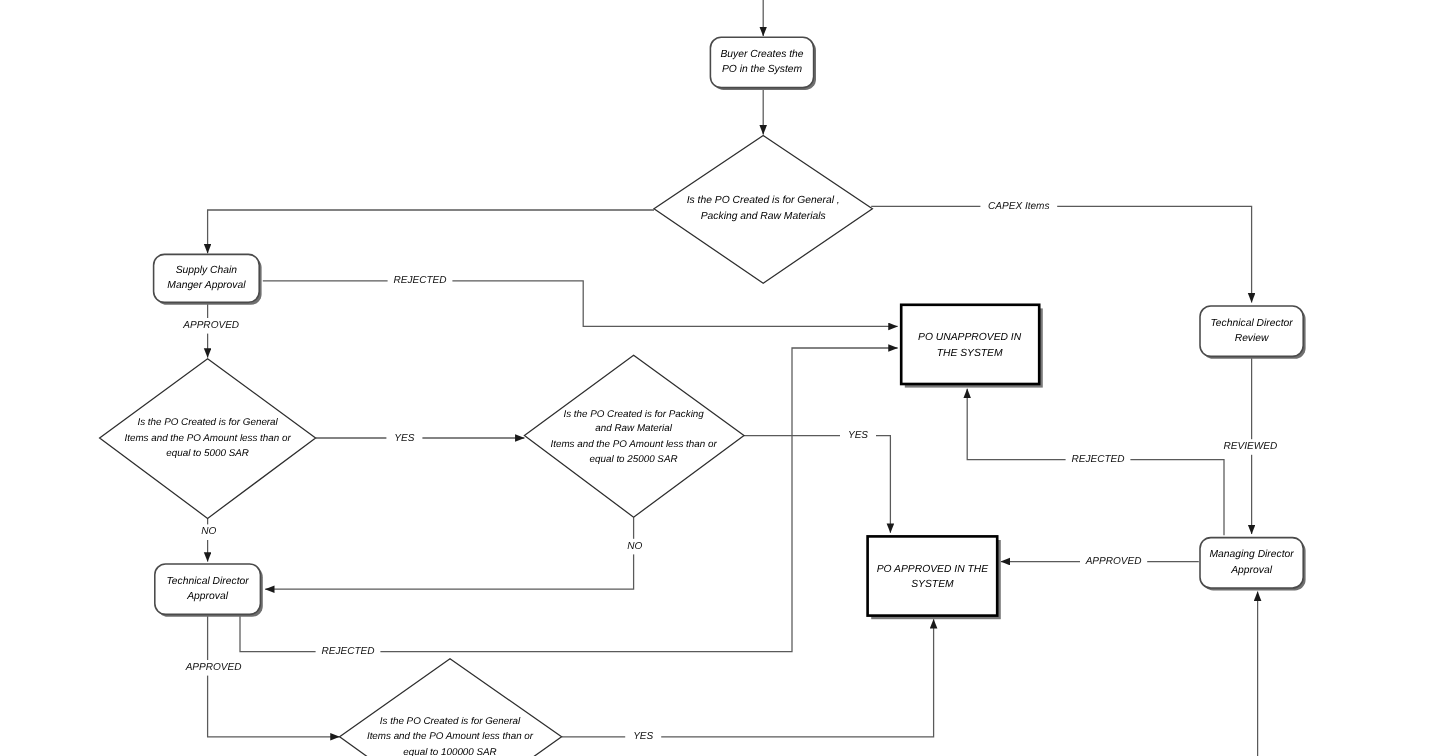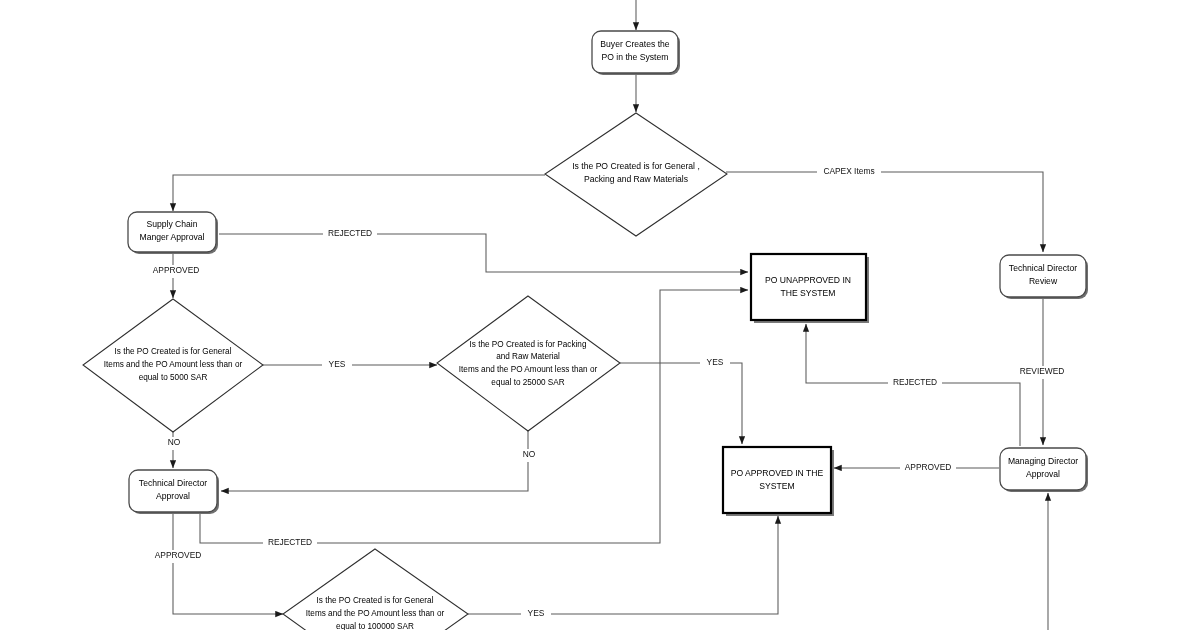--- a/index.html
+++ b/index.html
@@ -4,7 +4,7 @@
 <style>
   html,body{margin:0;padding:0;background:#ffffff;}
   body{width:1200px;height:630px;overflow:hidden;font-family:"Liberation Sans",sans-serif;}
-  #canvas{position:relative;width:1200px;height:630px;background:#fff;}
+  #canvas{position:relative;width:1200px;height:630px;background:#fff;font-style:italic;}
   svg{display:block;}
   .node-text{font-family:"Liberation Sans",sans-serif;font-size:8.6px;fill:#000;text-anchor:middle;dominant-baseline:middle;}
   .node-text.small{font-size:8.2px;}

